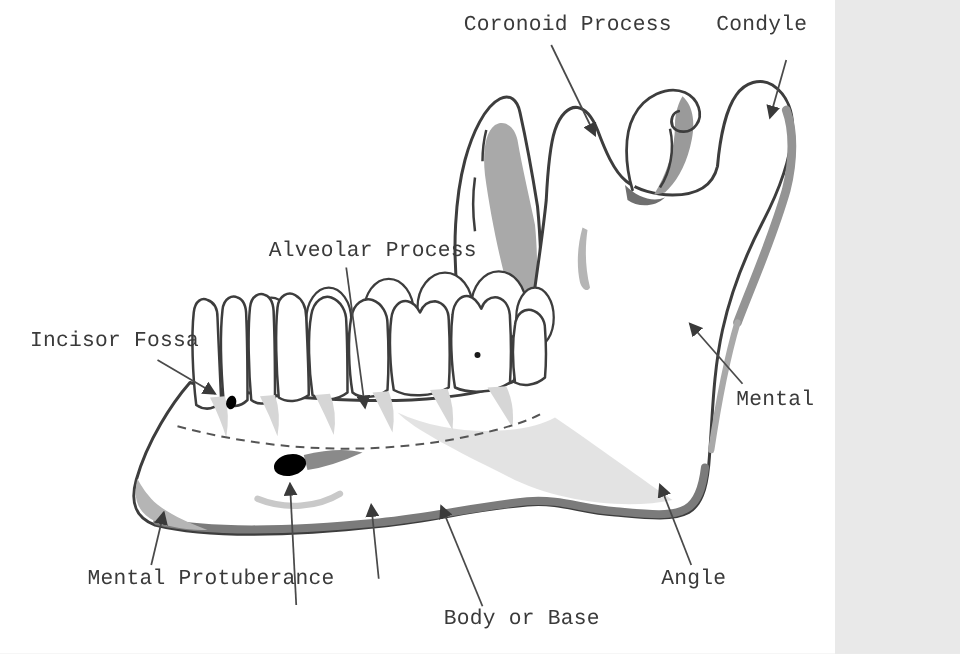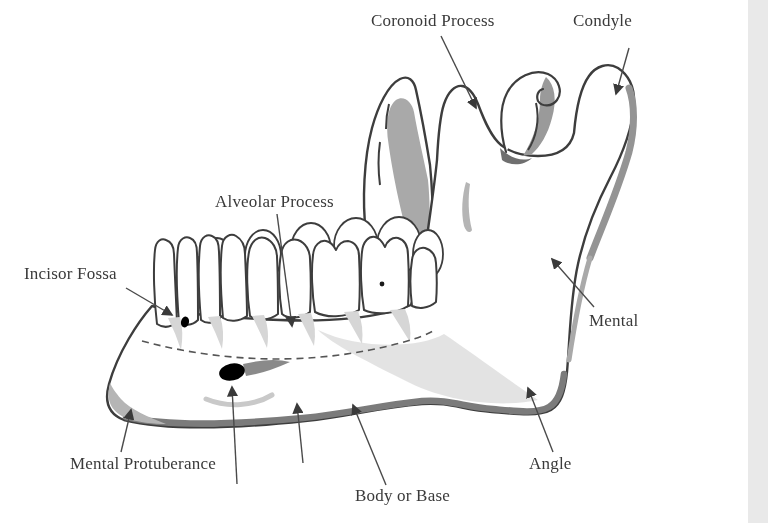--- a/index.html
+++ b/index.html
@@ -16,10 +16,10 @@
   html,body{margin:0;padding:0;background:#e9e9e9;}
   .stage{
     position:relative;
-    width:748px;height:523px;
+    width:668px;height:523px;
     background:var(--background);
     overflow:hidden;
-    font-family:Liberation Serif, serif;
+    font-family:Liberation Mono, monospace;
   }
   .stage svg{position:absolute;left:0;top:0;}
   .lbl{

